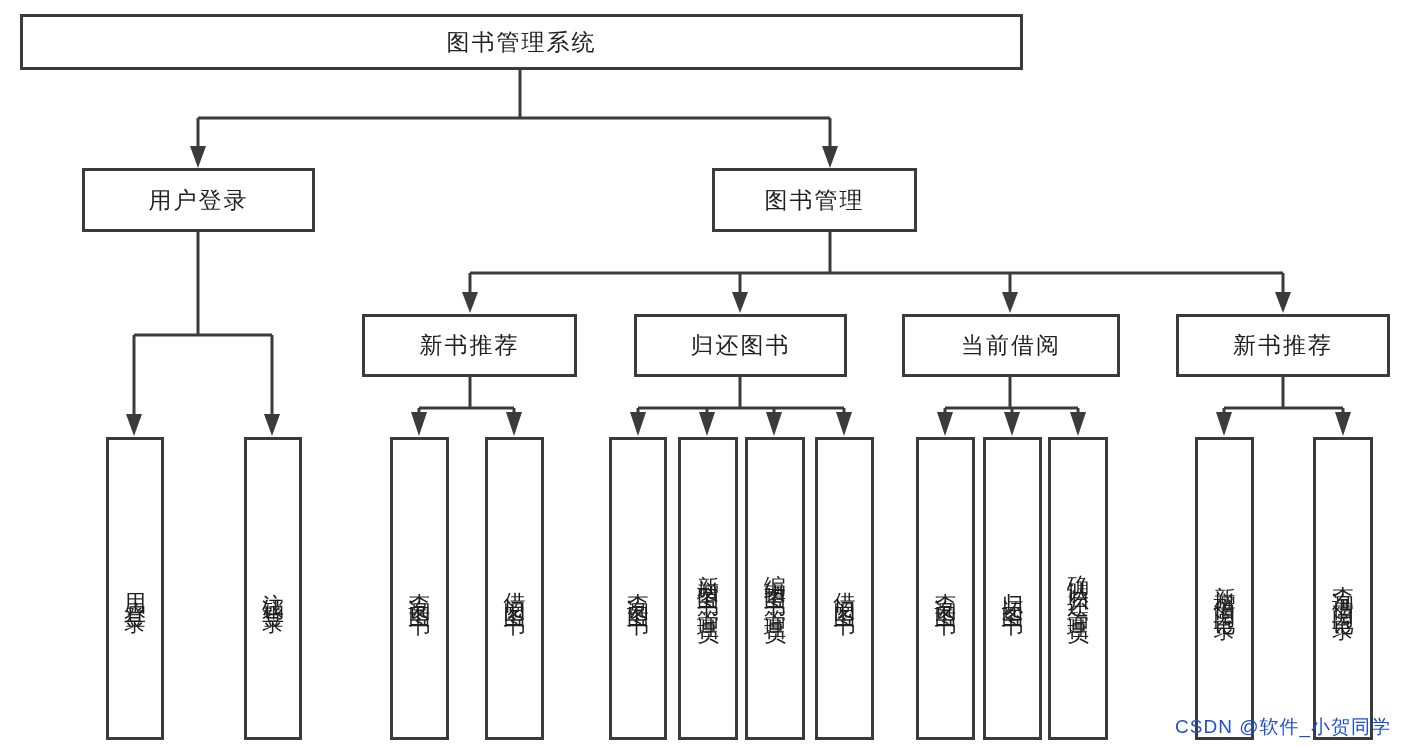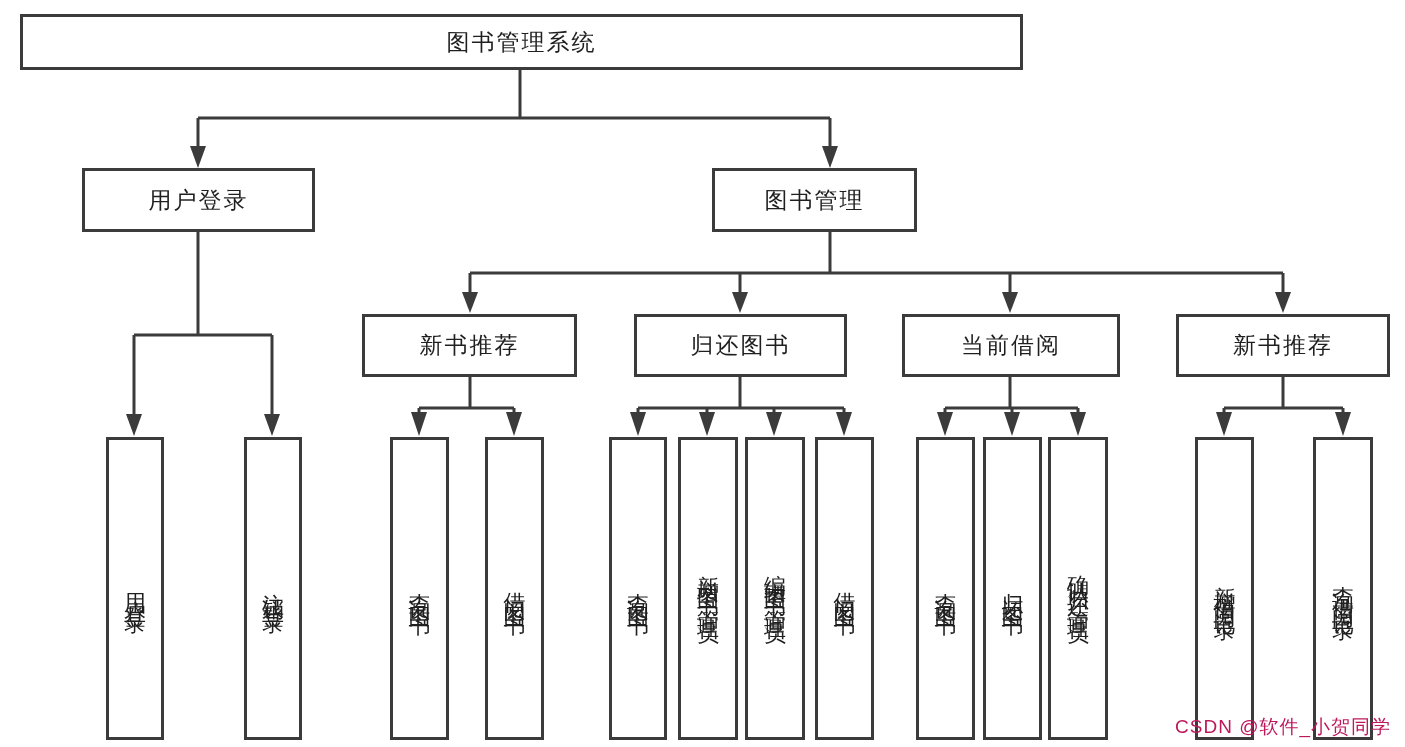--- a/index.html
+++ b/index.html
@@ -52,7 +52,7 @@
     right: 14px;
     bottom: 7px;
     font-size: 19px;
-    color: #be185d;
+    color: #1d4ed8;
     z-index: 5;
     white-space: nowrap;
     letter-spacing: 1px;

